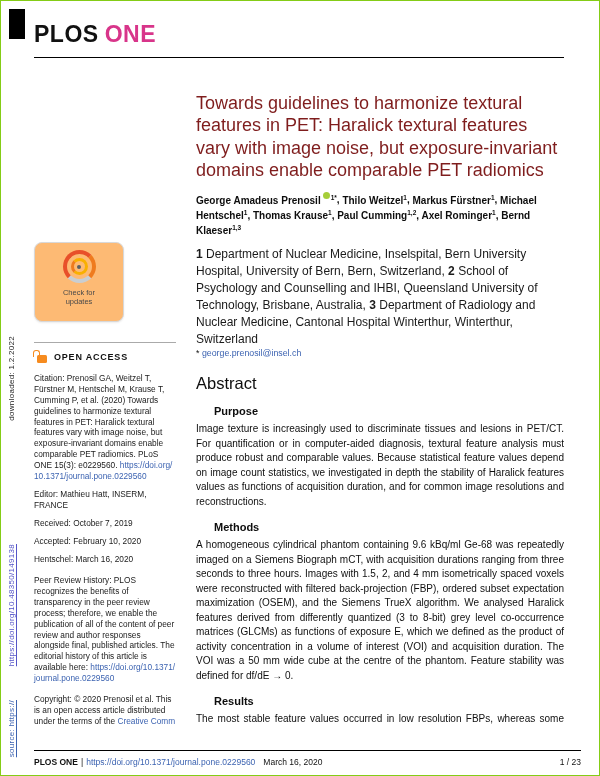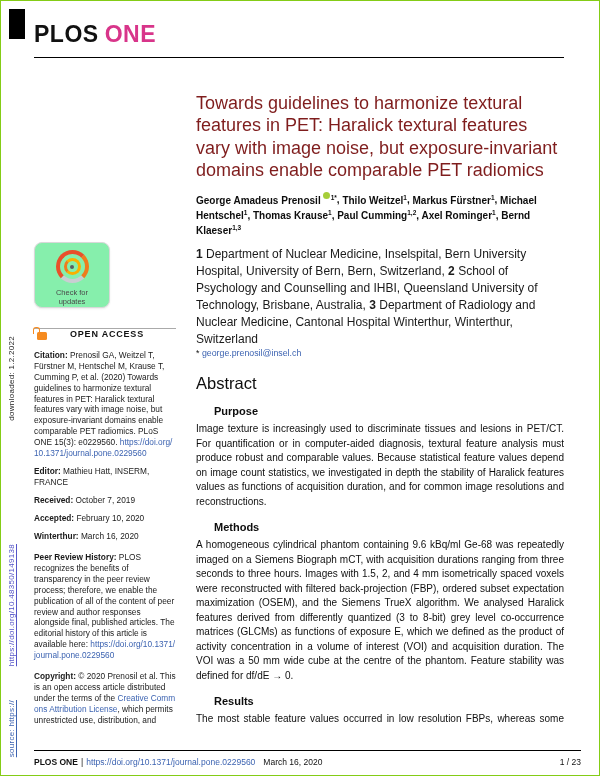--- a/index.html
+++ b/index.html
@@ -33,9 +33,9 @@
 
   
   .badge {
-    width:76px; border:1px solid #d8d8d8; border-radius:8px; background:#86efac;
+    width:90px; border:1px solid #d8d8d8; border-radius:8px; background:#fdba74;
     box-shadow:0 1px 2px rgba(0,0,0,.08);
-    padding:7px 4px 0; display:flex; flex-direction:column; align-items:center; gap:5px;
+    padding:7px 4px 14px; display:flex; flex-direction:column; align-items:center; gap:5px;
   }
   .cm-ring {
     width:33px; height:33px; border-radius:50%;

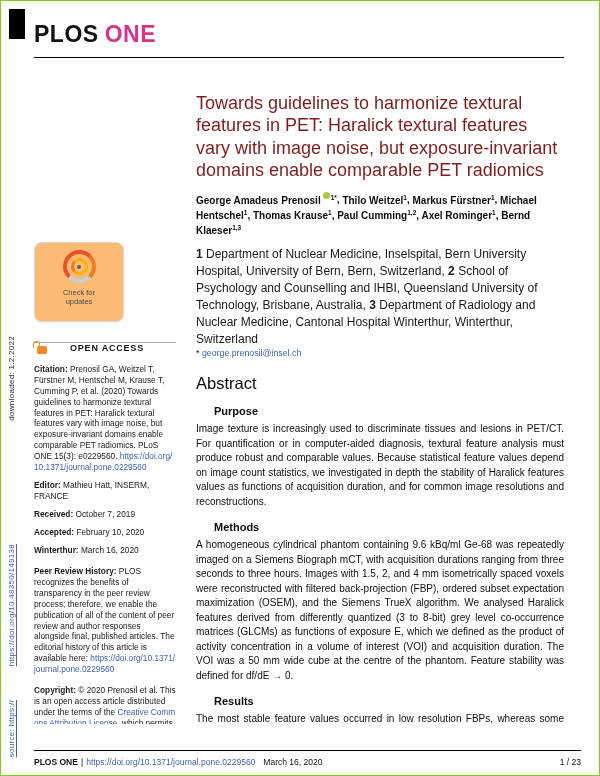--- a/index.html
+++ b/index.html
@@ -50,7 +50,7 @@
   .cm-dot { width:4px; height:4px; border-radius:50%; background:#5a5e63; }
   .badge-label { font-size:7.5px; color:#4a4a4a; text-align:center; line-height:1.25; }
 
-  .open-access { margin-top:20px; border-top:1px solid #aaa; display:flex; align-items:center; gap:23px; }
+  .open-access { margin-top:20px; padding-top:9px; border-top:1px solid #aaa; display:flex; align-items:center; gap:7px; }
   .lock { position:relative; display:inline-block; width:10px; height:8px; background:#f68b1f; border-radius:1.5px; margin-top:3px; margin-left:3px; }
   .lock::before {
     content:""; position:absolute; left:-4px; top:-5px; width:5px; height:6px;

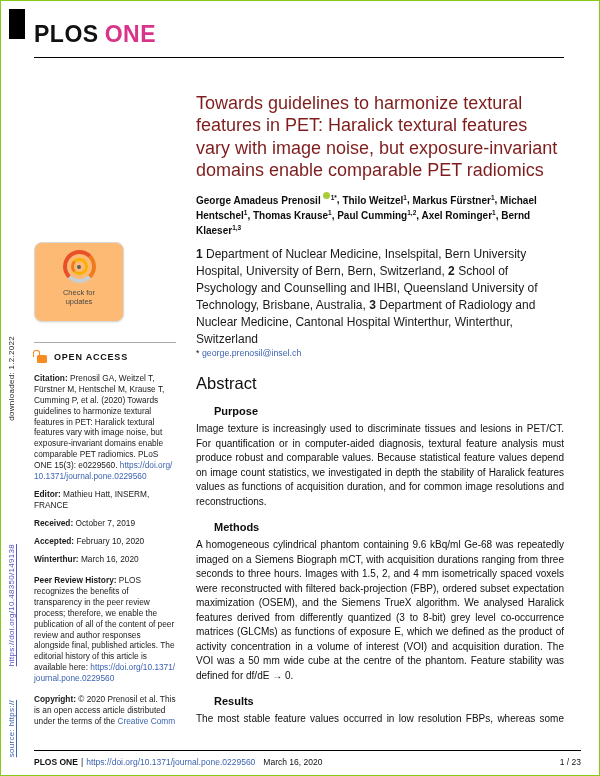--- a/index.html
+++ b/index.html
@@ -60,7 +60,7 @@
 
   .meta { margin-top:10px; font-size:8.3px; line-height:1.32; color:#1a1a1a; }
   .meta.tight { margin-top:7px; }
-  .meta b { font-weight:bold; }
+  .meta b { font-weight:normal; }
   .link { color:#3c63b1; text-decoration:none; word-break:break-all; }
 
   

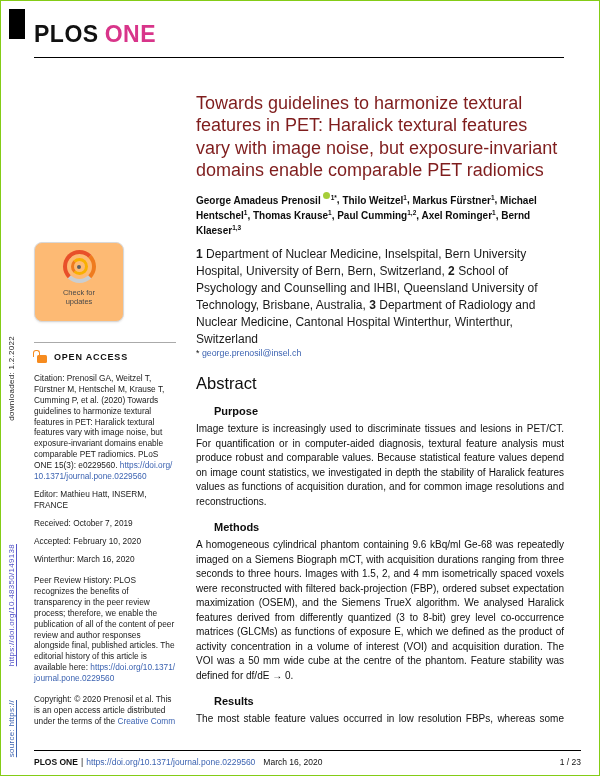--- a/index.html
+++ b/index.html
@@ -147,7 +147,7 @@
       </p>
 
       <p class="meta tight">
-        <b>Winterthur:</b>
+        <b>Hentschel:</b>
         <span>March 16, 2020</span>
       </p>
 

